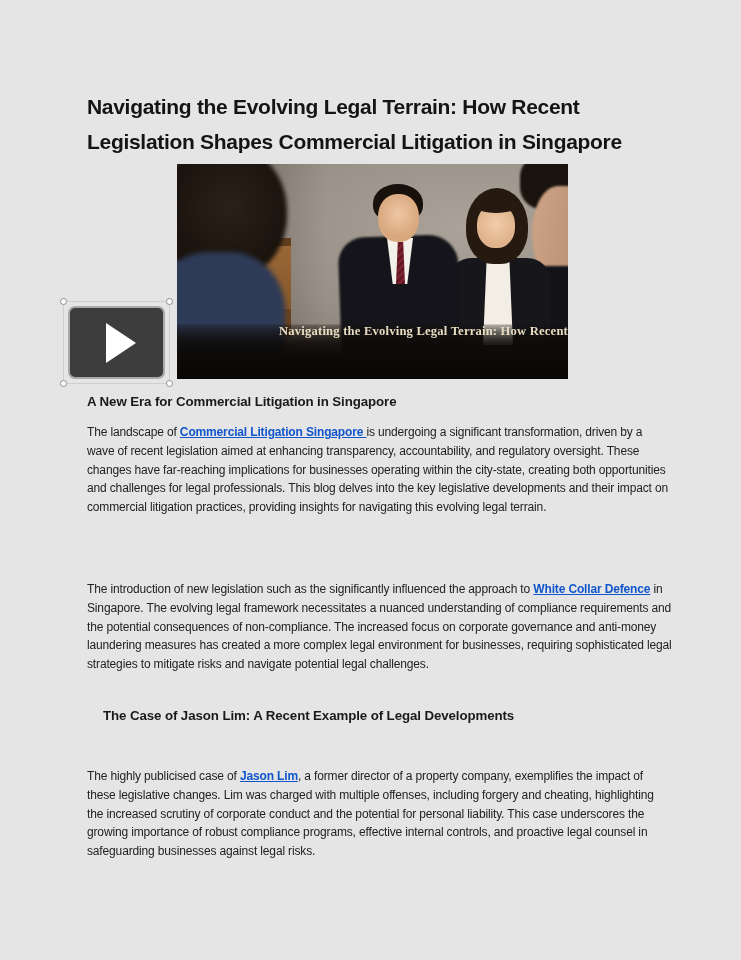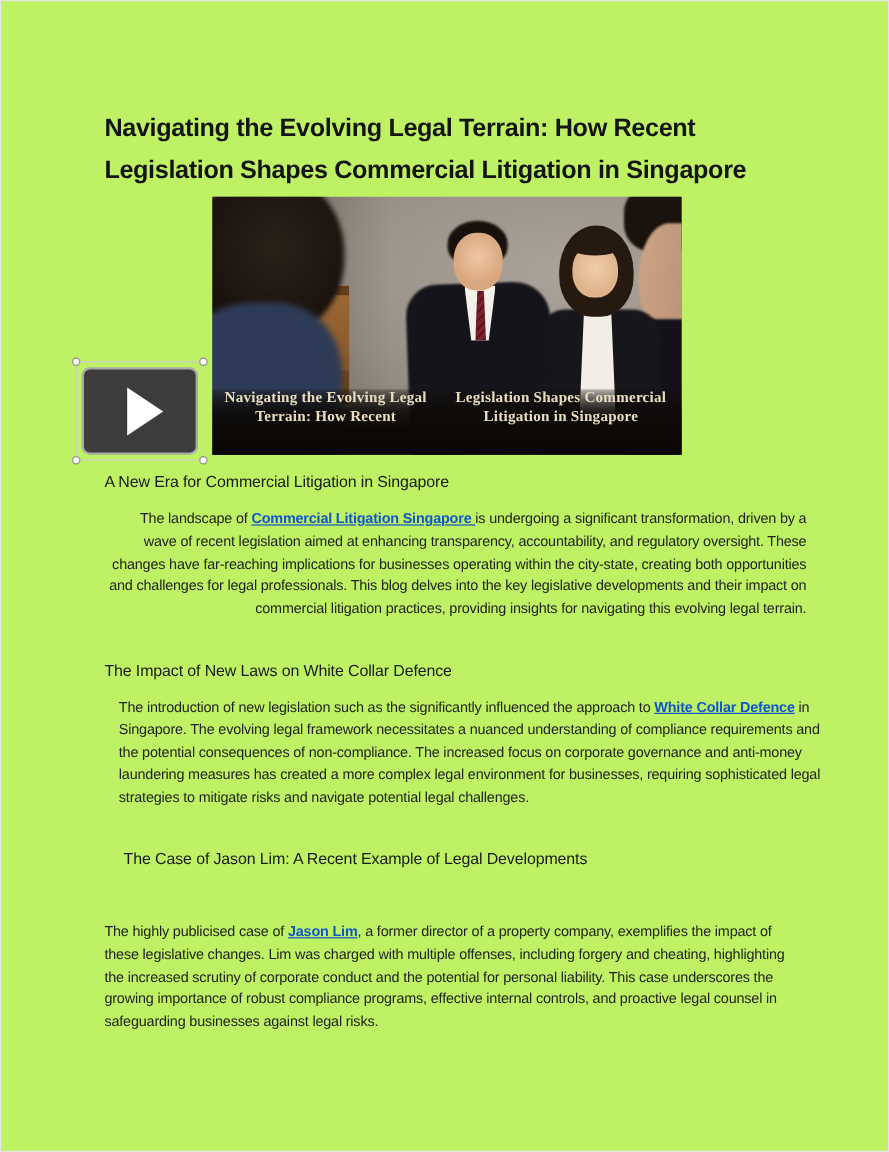--- a/index.html
+++ b/index.html
@@ -4,7 +4,7 @@
 <style>
   html,body{margin:0;padding:0;background:#ffffff;}
   .page{
-    position:relative;width:741px;height:960px;background:#bef264;
+    position:relative;width:741px;height:960px;background:#e5e5e5;
     border:1px solid #e6e6e6;box-sizing:border-box;overflow:hidden;
     font-family:"Liberation Sans",sans-serif;
   }

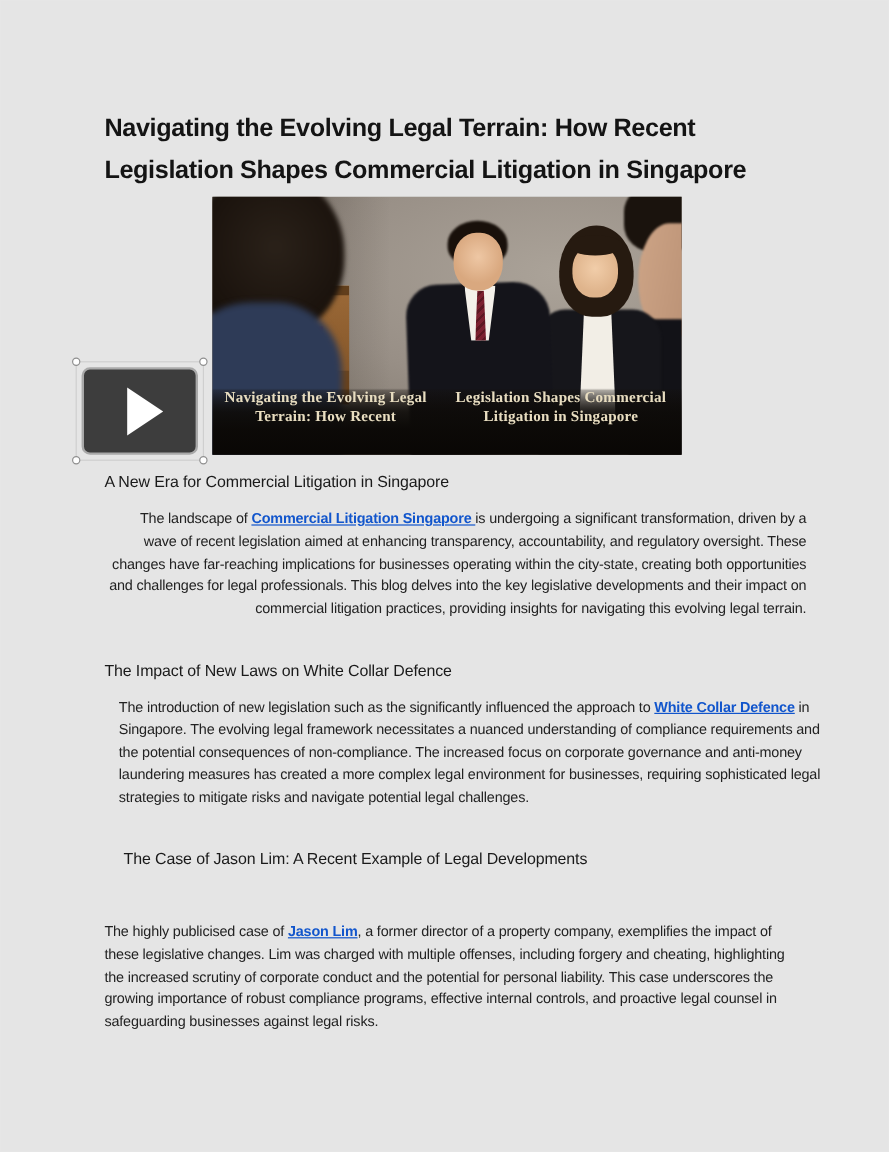--- a/index.html
+++ b/index.html
@@ -114,7 +114,6 @@
     <div class="ph-vignette"></div>
     <div class="ph-caption">
       <div>Navigating the Evolving Legal Terrain: How Recent</div>
-      <div>Legislation Shapes Commercial Litigation in Singapore</div>
     </div>
   </div>
 

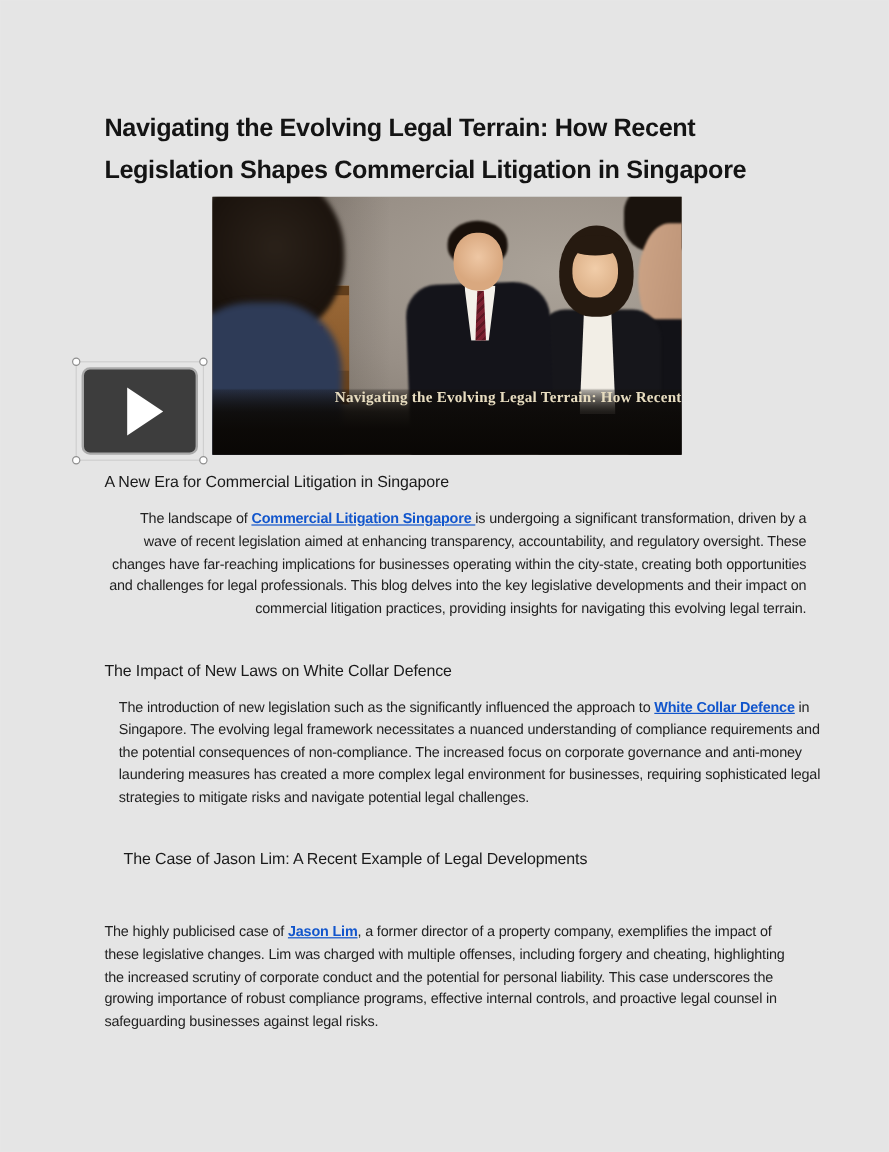--- a/index.html
+++ b/index.html
@@ -71,7 +71,7 @@
   
   .sec-h{
     position:absolute;left:86px;width:585px;
-    font-size:13.3px;font-weight:400;color:#1a1a1a;letter-spacing:-0.1px;
+    font-size:13.3px;font-weight:700;color:#1a1a1a;letter-spacing:-0.1px;
   }
   .sec-p{
     position:absolute;left:86px;width:585px;

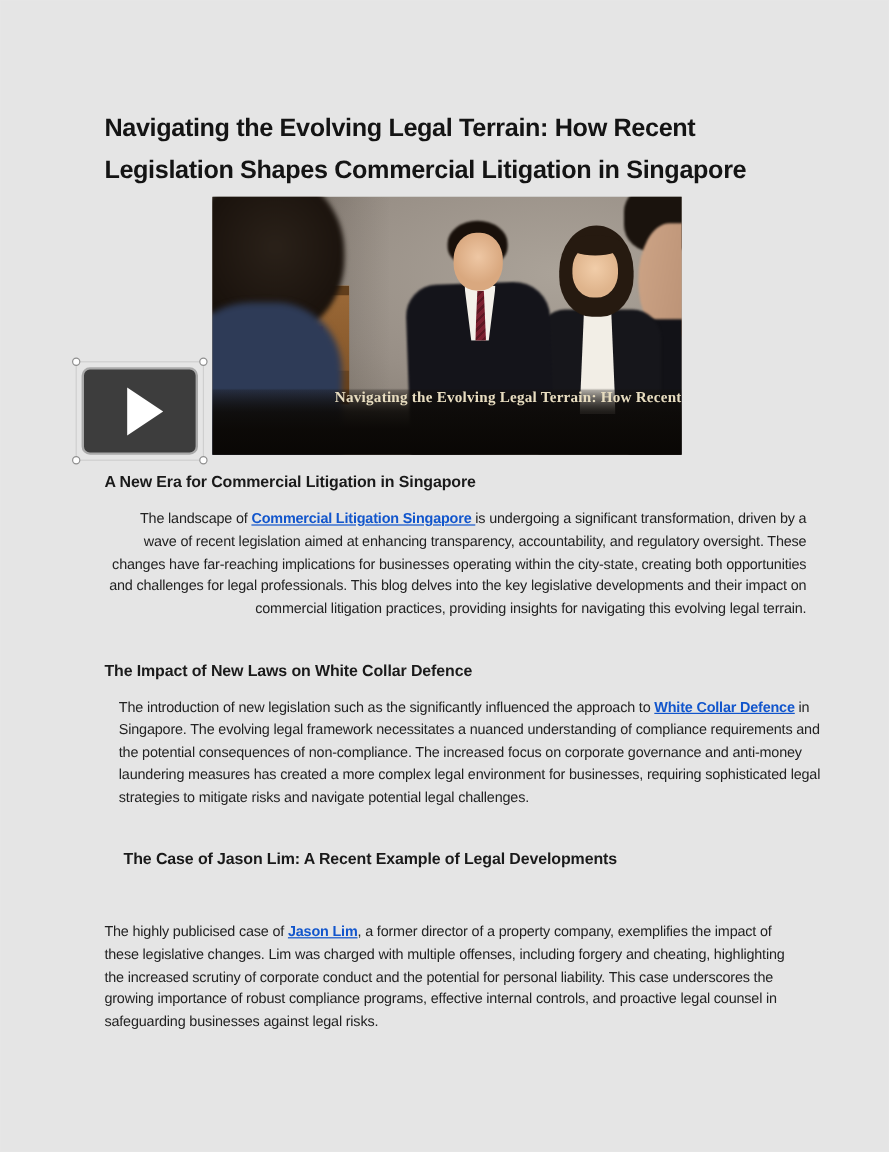--- a/index.html
+++ b/index.html
@@ -78,7 +78,7 @@
     font-size:12px;line-height:18.8px;color:#222222;letter-spacing:-0.15px;
   }
   .doc-link{color:#1155cc;font-weight:700;text-decoration:underline;cursor:pointer;}
-  .t1{top:393px;} .p1{top:422px;text-align:right;}
+  .t1{top:393px;} .p1{top:422px;}
   .t2{top:550px;} .p2{top:579px;margin-left:12px;}
   .t3{top:707px;margin-left:16px;} .p3{top:766px;}
   .t4{top:844px;}

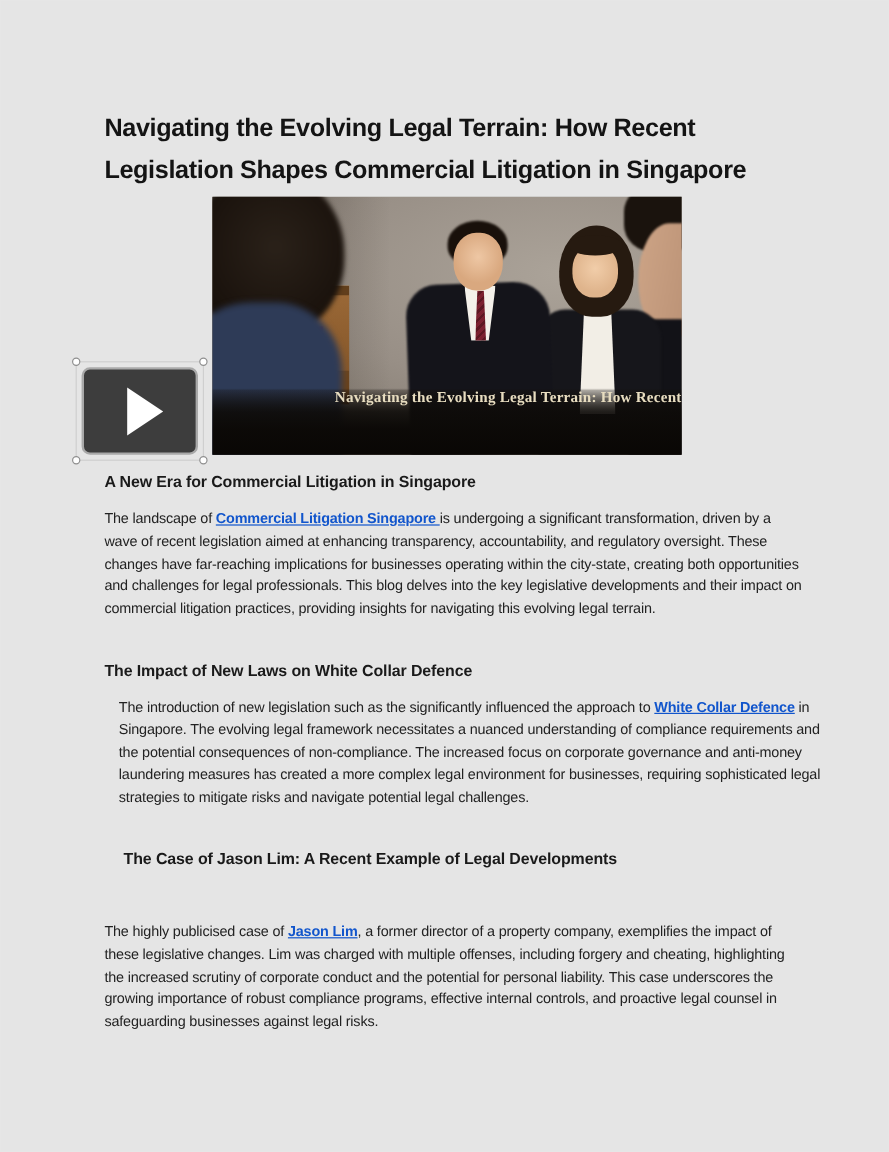--- a/index.html
+++ b/index.html
@@ -130,7 +130,6 @@
   <div class="sec-h t1">A New Era for Commercial Litigation in Singapore</div>
   <div class="sec-p p1"><span>The landscape of </span><a class="doc-link" href="#">Commercial Litigation Singapore </a><span>is undergoing a significant transformation, driven by a wave of recent legislation aimed at enhancing transparency, accountability, and regulatory oversight. These changes have far-reaching implications for businesses operating within the city-state, creating both opportunities and challenges for legal professionals. This blog delves into the key legislative developments and their impact on commercial litigation practices, providing insights for navigating this evolving legal terrain.</span></div>
 
-  <div class="sec-h t2">The Impact of New Laws on White Collar Defence</div>
   <div class="sec-p p2"><span>The introduction of new legislation such as the significantly influenced the approach to </span><a class="doc-link" href="#">White Collar Defence</a><span> in Singapore. The evolving legal framework necessitates a nuanced understanding of compliance requirements and the potential consequences of non-compliance. The increased focus on corporate governance and anti-money laundering measures has created a more complex legal environment for businesses, requiring sophisticated legal strategies to mitigate risks and navigate potential legal challenges.</span></div>
 
   <div class="sec-h t3">The Case of Jason Lim: A Recent Example of Legal Developments</div>

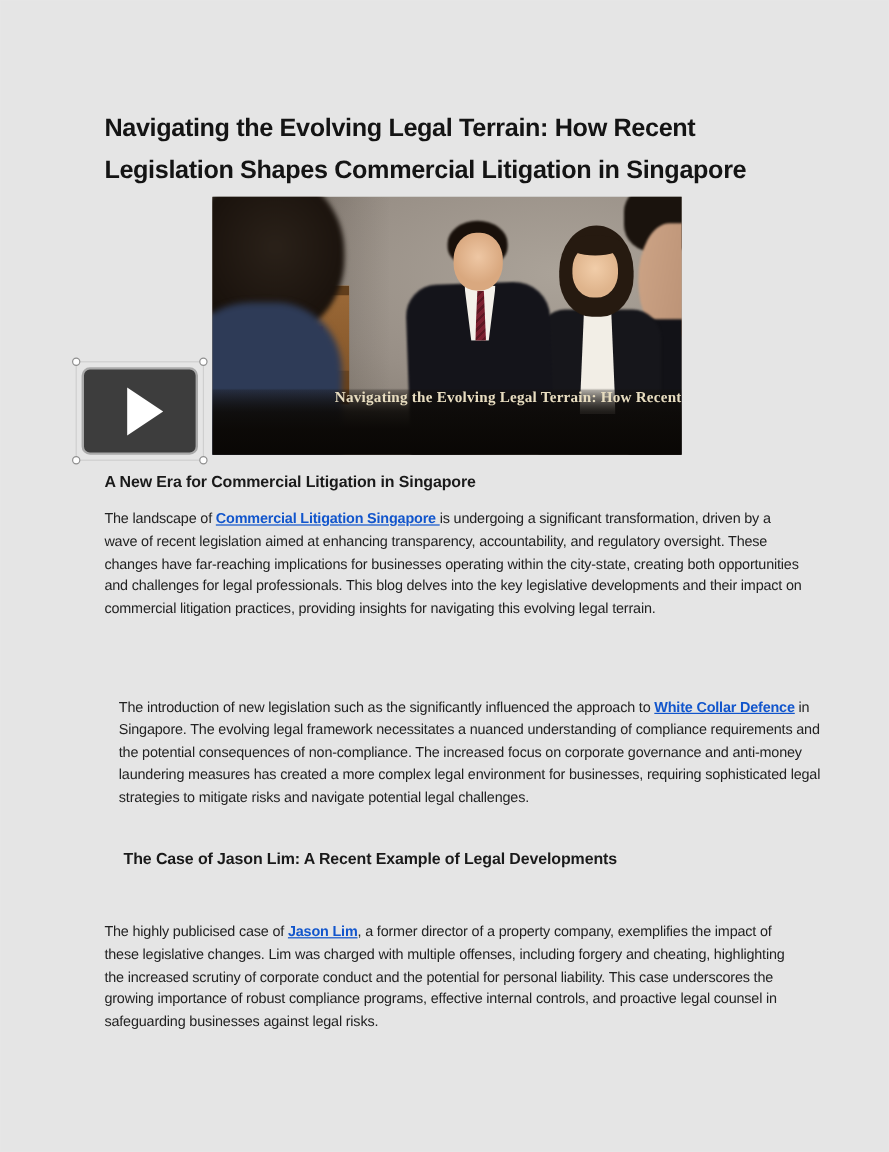--- a/index.html
+++ b/index.html
@@ -79,7 +79,7 @@
   }
   .doc-link{color:#1155cc;font-weight:700;text-decoration:underline;cursor:pointer;}
   .t1{top:393px;} .p1{top:422px;}
-  .t2{top:550px;} .p2{top:579px;margin-left:12px;}
+  .t2{top:550px;} .p2{top:579px;}
   .t3{top:707px;margin-left:16px;} .p3{top:766px;}
   .t4{top:844px;}
 </style>

